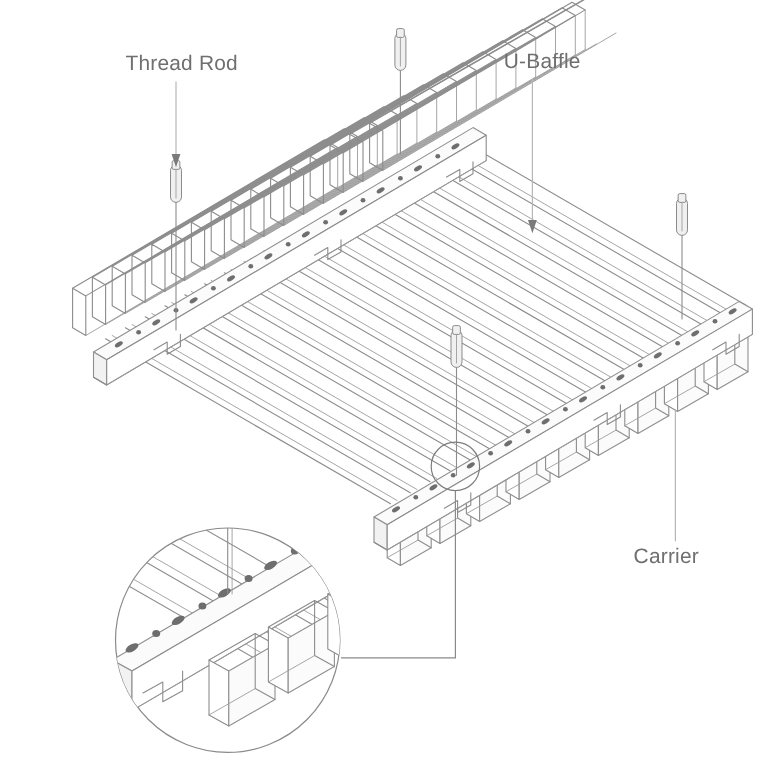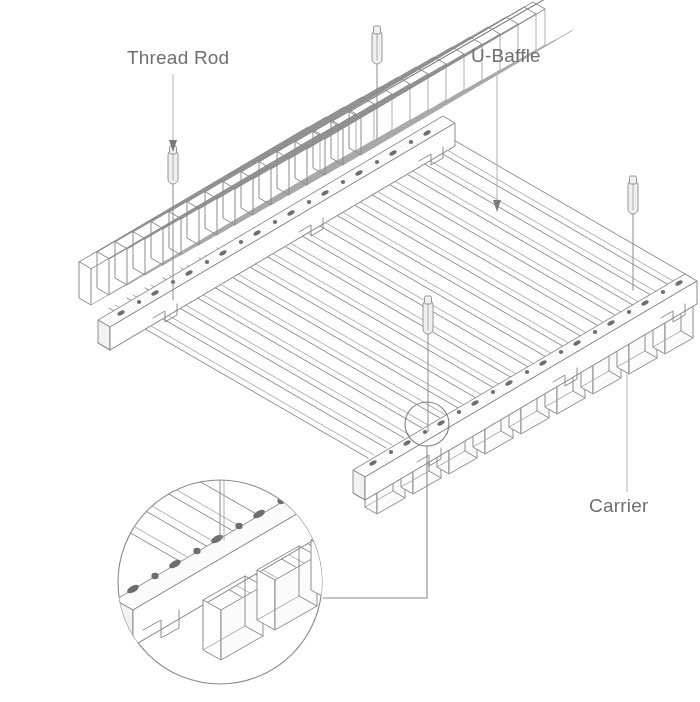--- a/index.html
+++ b/index.html
@@ -21,7 +21,6 @@
     top: 0;
     width: 608px;
     height: 702px;
-    margin-left: 13px;
   }
   svg#scene {
     display: block;

